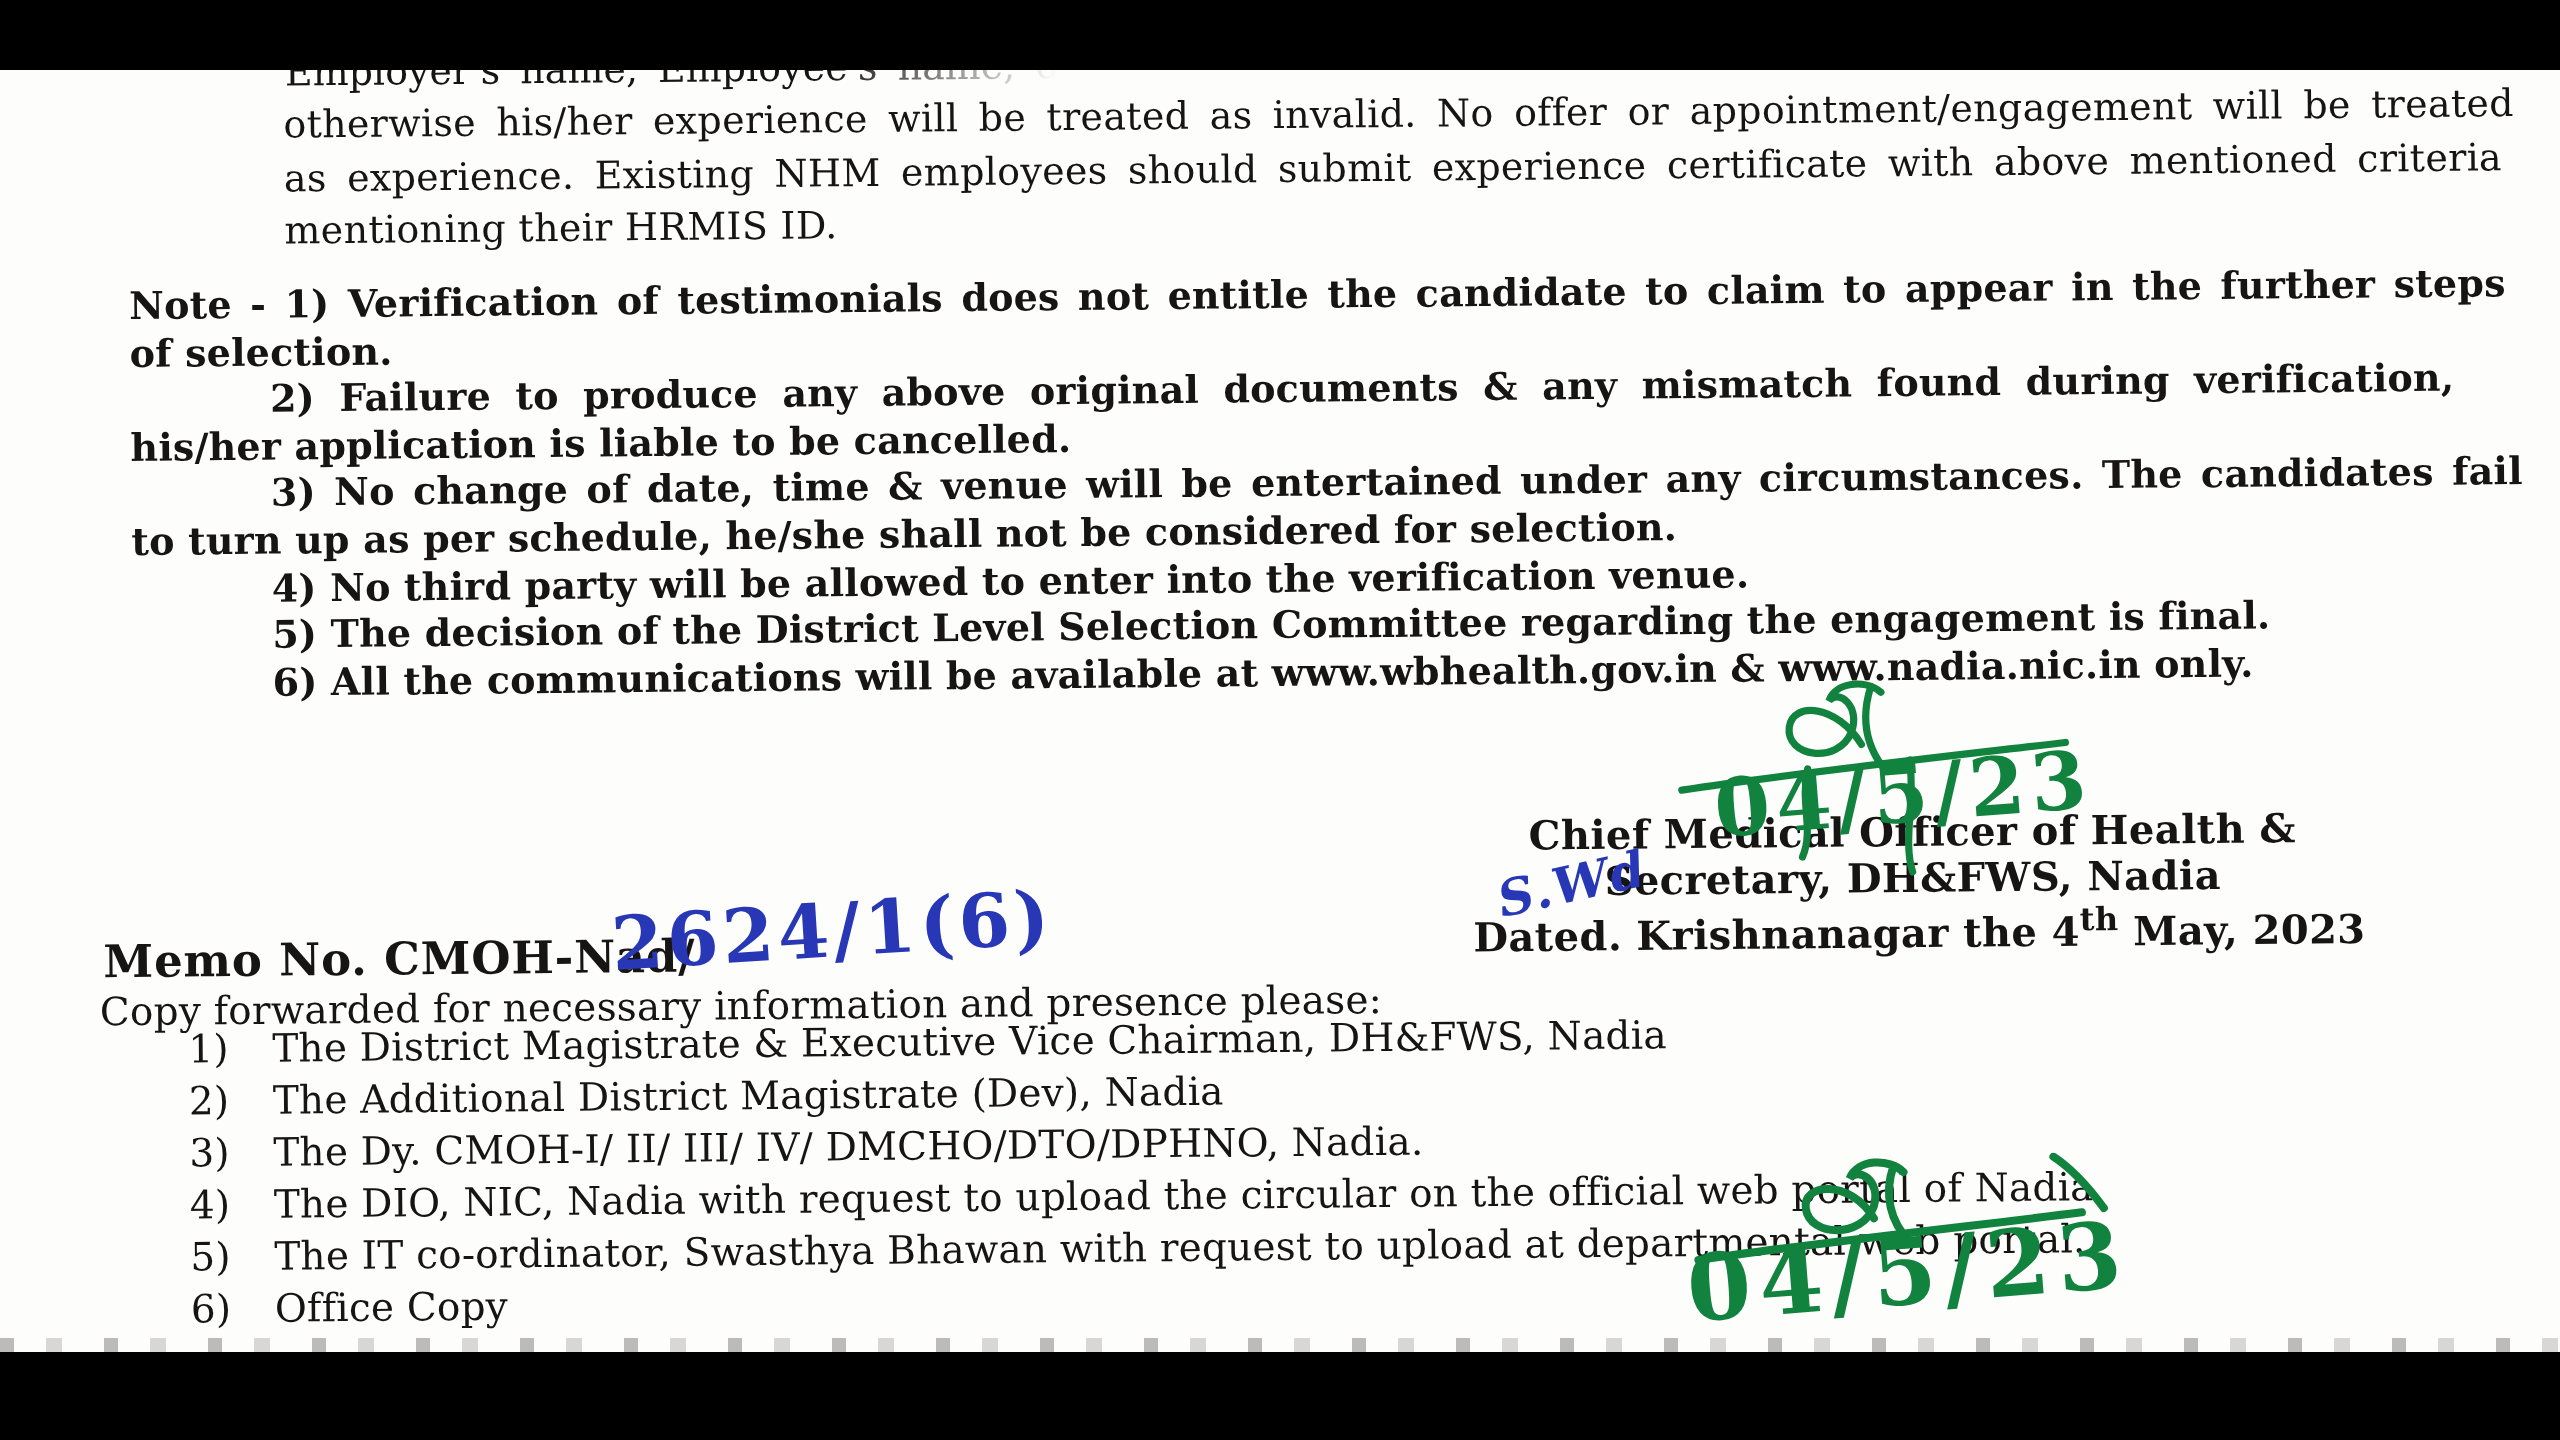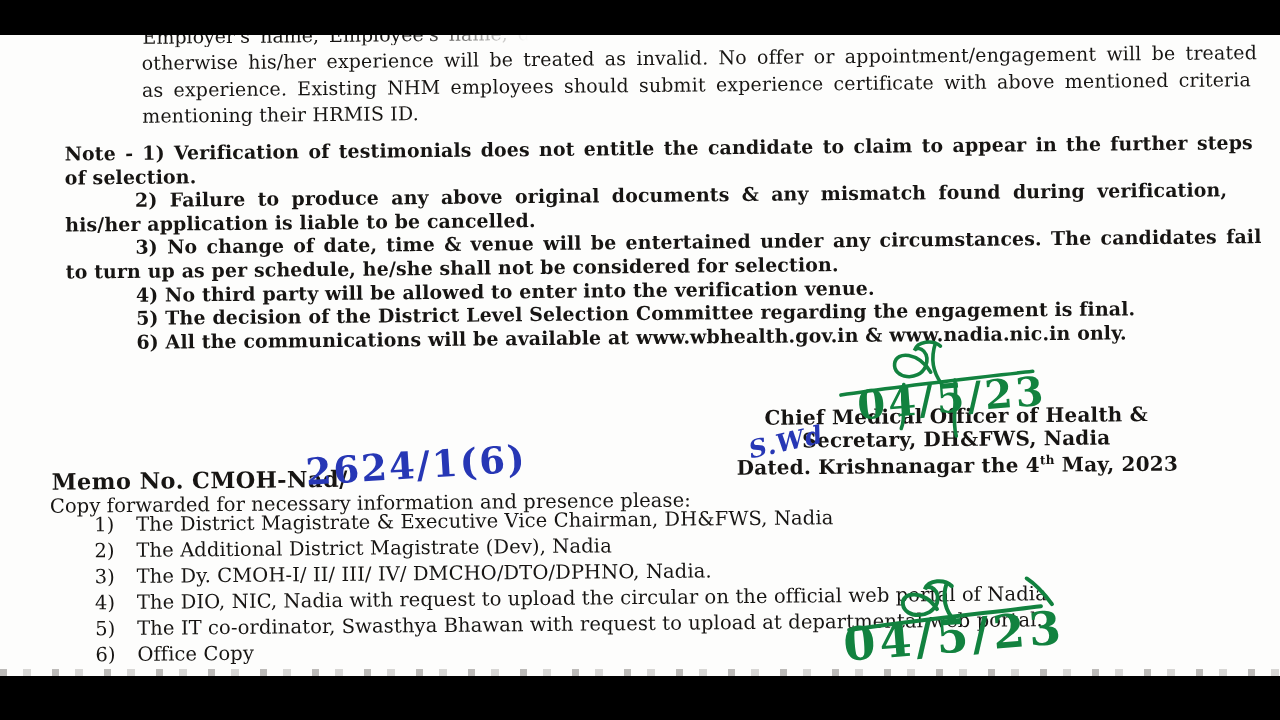--- a/index.html
+++ b/index.html
@@ -40,7 +40,7 @@
 
   .sig-block { position: absolute; left: 735px; top: 408px; width: 440px; text-align: center;
     font-weight: bold; font-size: 20px; line-height: 22.6px; letter-spacing: .2px; }
-  .sig-block sup { font-size: 12px; }
+  .sig-block sup { font-size: 16px; }
 
   .memo-line { position: absolute; left: 50px; top: 463px; font-size: 22.5px; font-weight: bold; letter-spacing: .4px; }
   .memo-hand { position: absolute; left: 304px; top: 441px; font-size: 37px; font-weight: bold;

